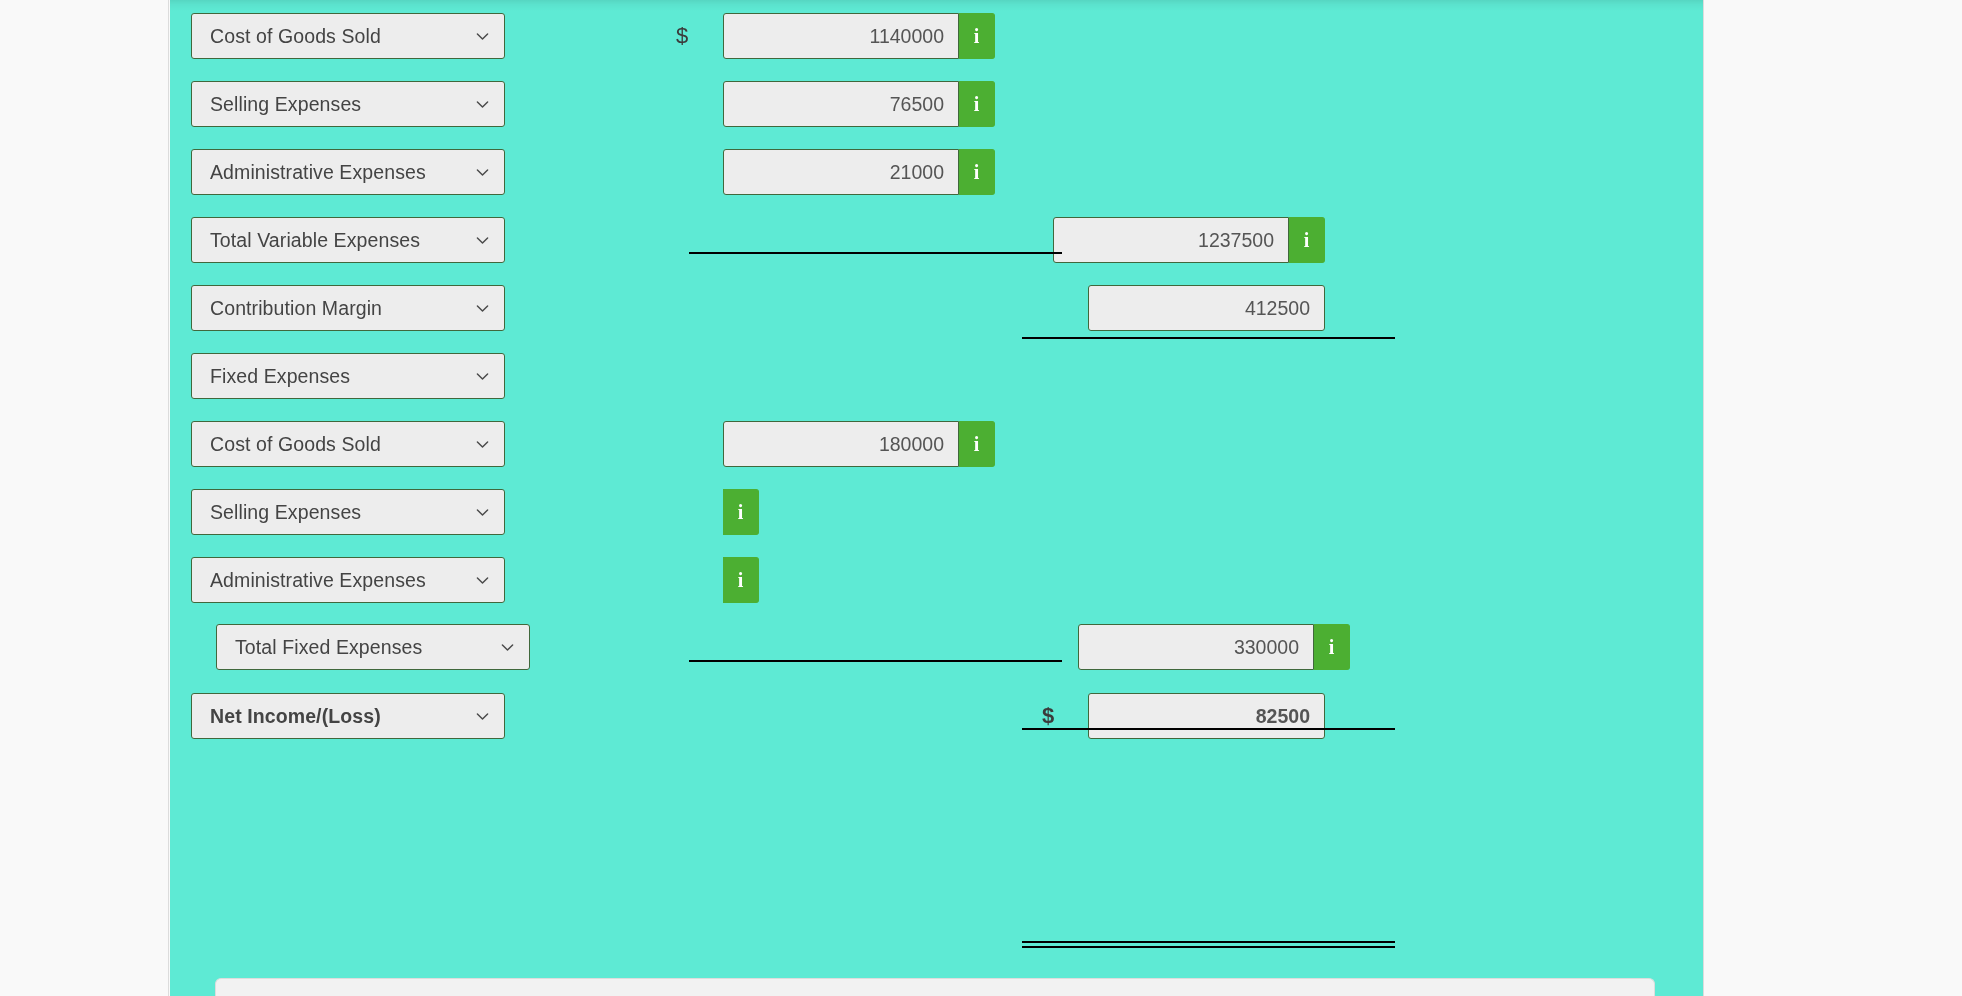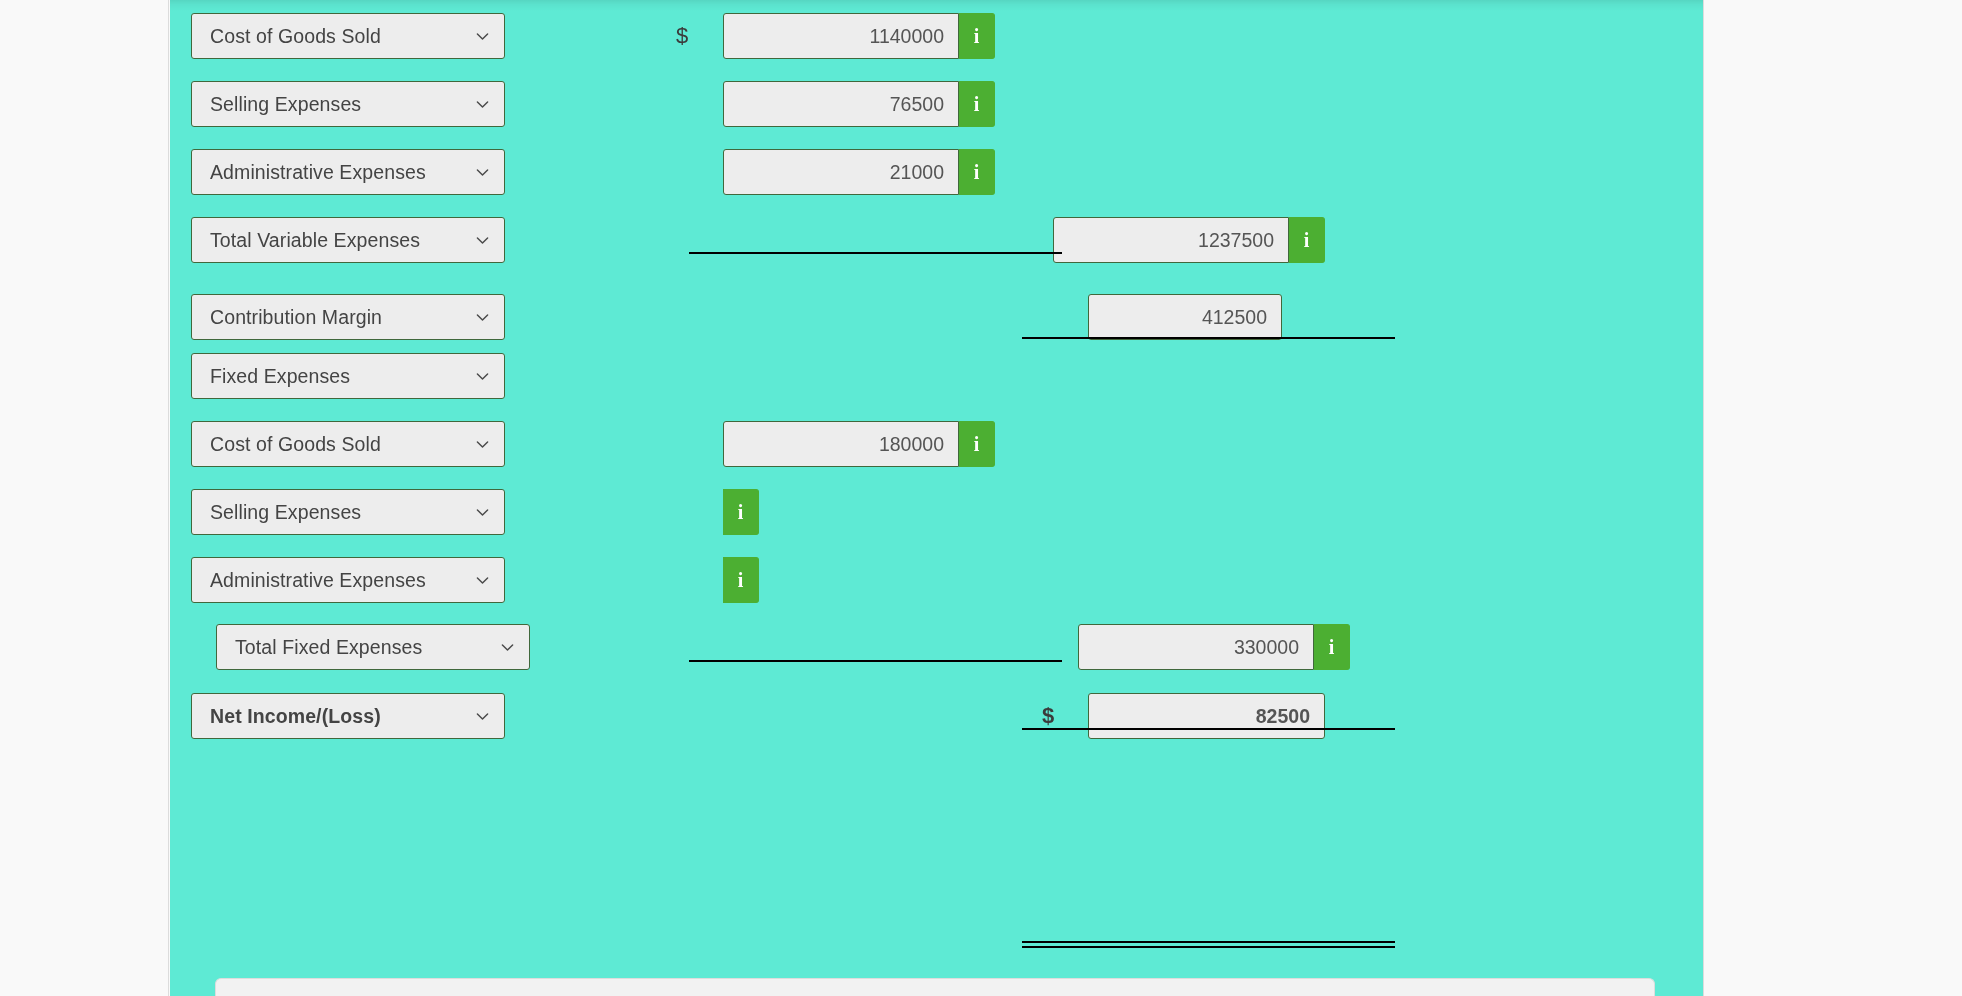--- a/index.html
+++ b/index.html
@@ -261,7 +261,7 @@
           </div>
         </div>
       </div>
-      <div class="row" style="top: 294px;">
+      <div class="row" style="top: 285px;">
         <div class="acct-select">
           <span class="label">Contribution Margin</span>
           <span class="chev">

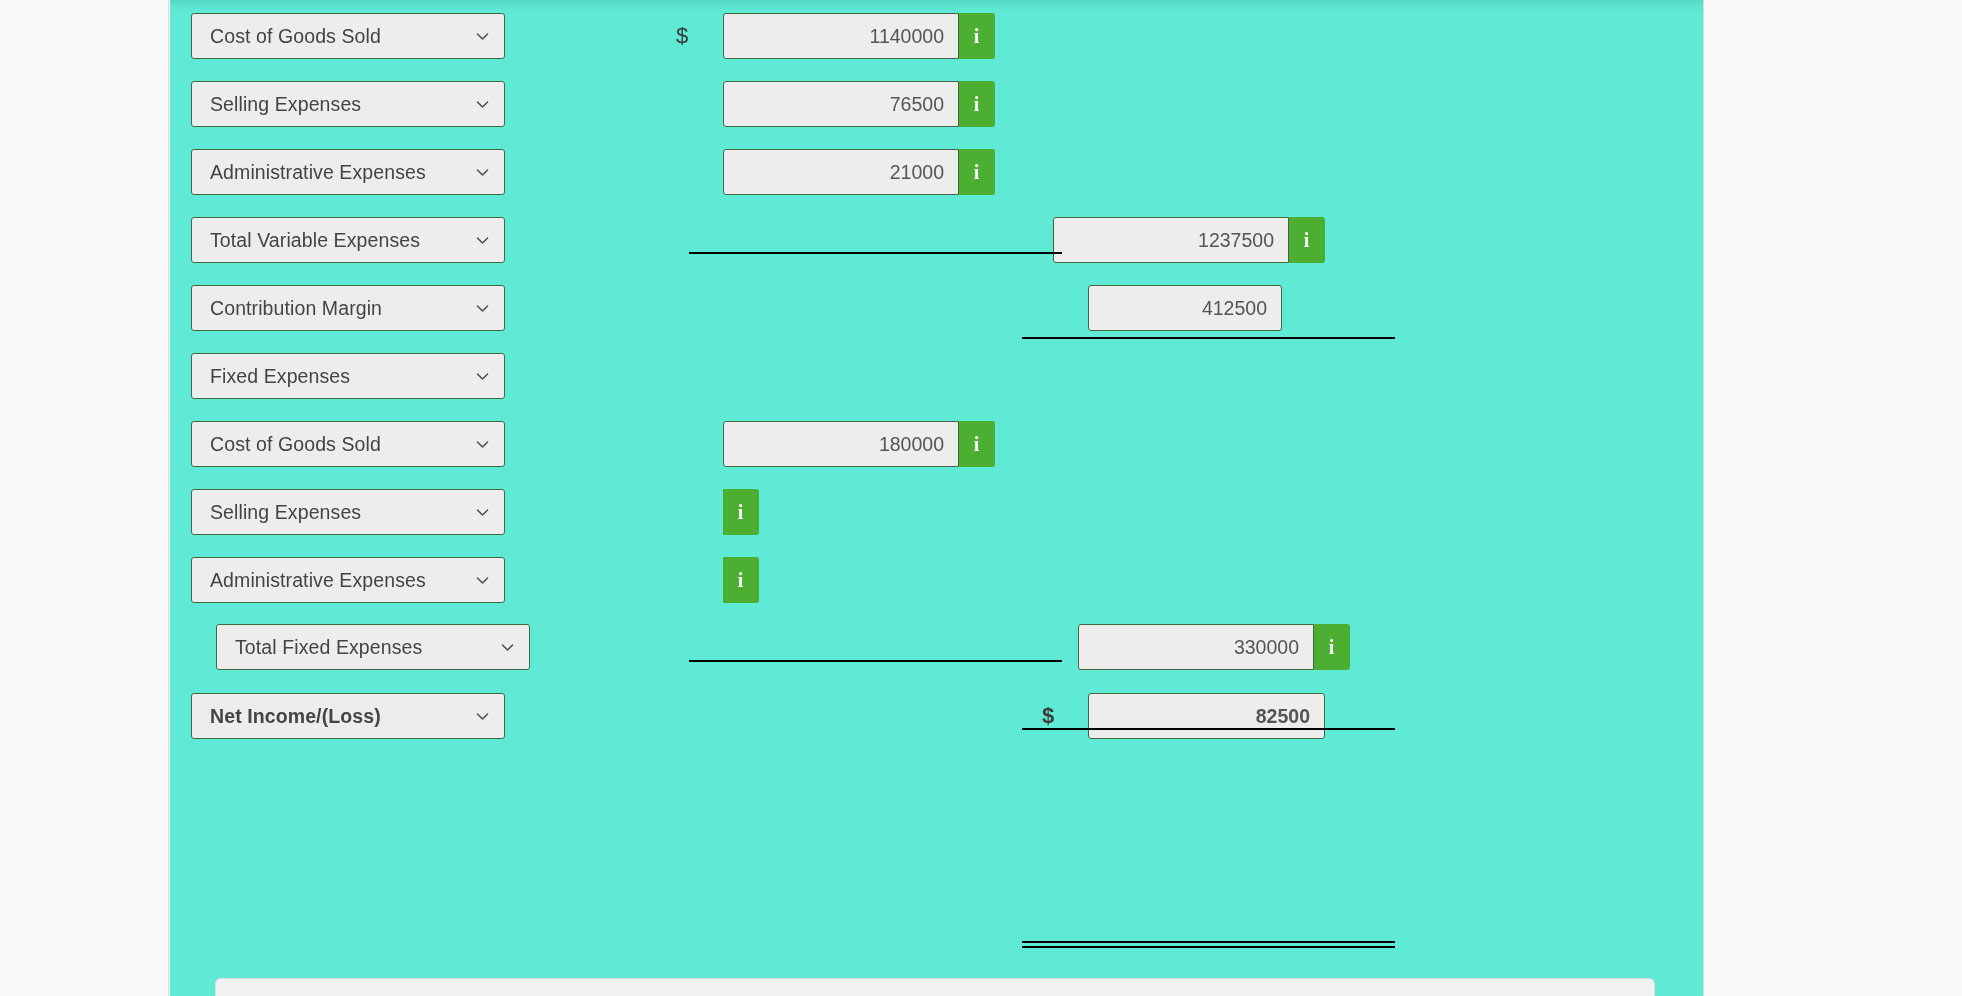--- a/index.html
+++ b/index.html
@@ -270,7 +270,7 @@
             </svg>
           </span>
         </div>
-        <div class="field no-info" style="left: 918px; width: 194px;">
+        <div class="field no-info" style="left: 918px; width: 237px;">
           <div class="box">412500</div>
         </div>
       </div>

